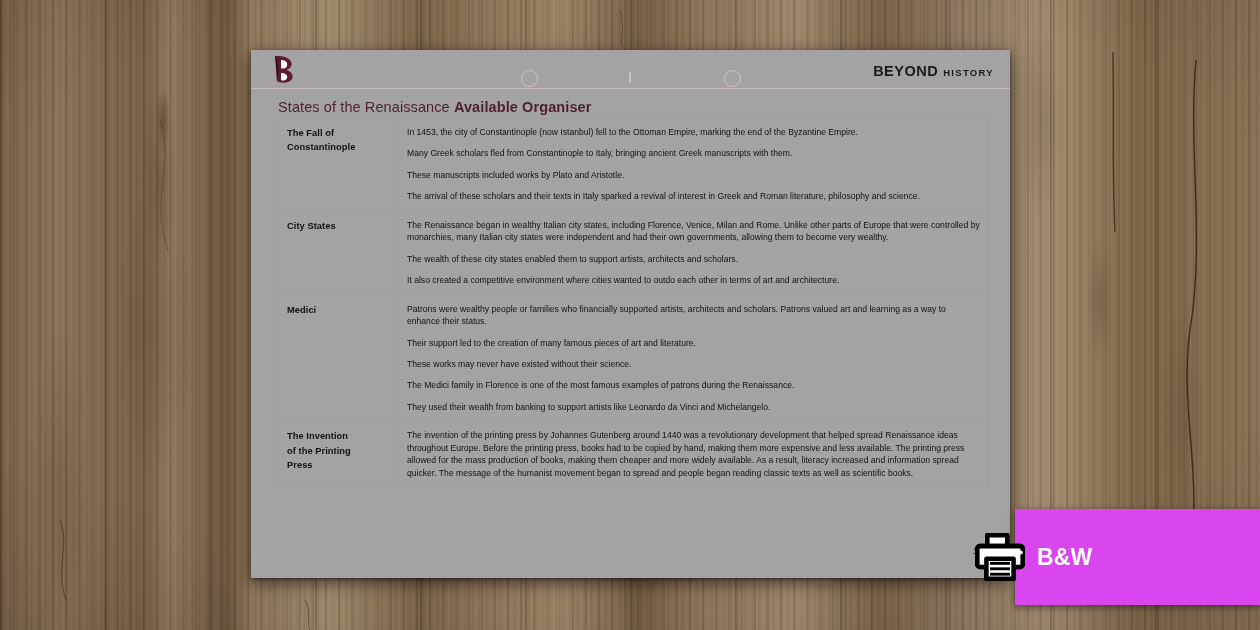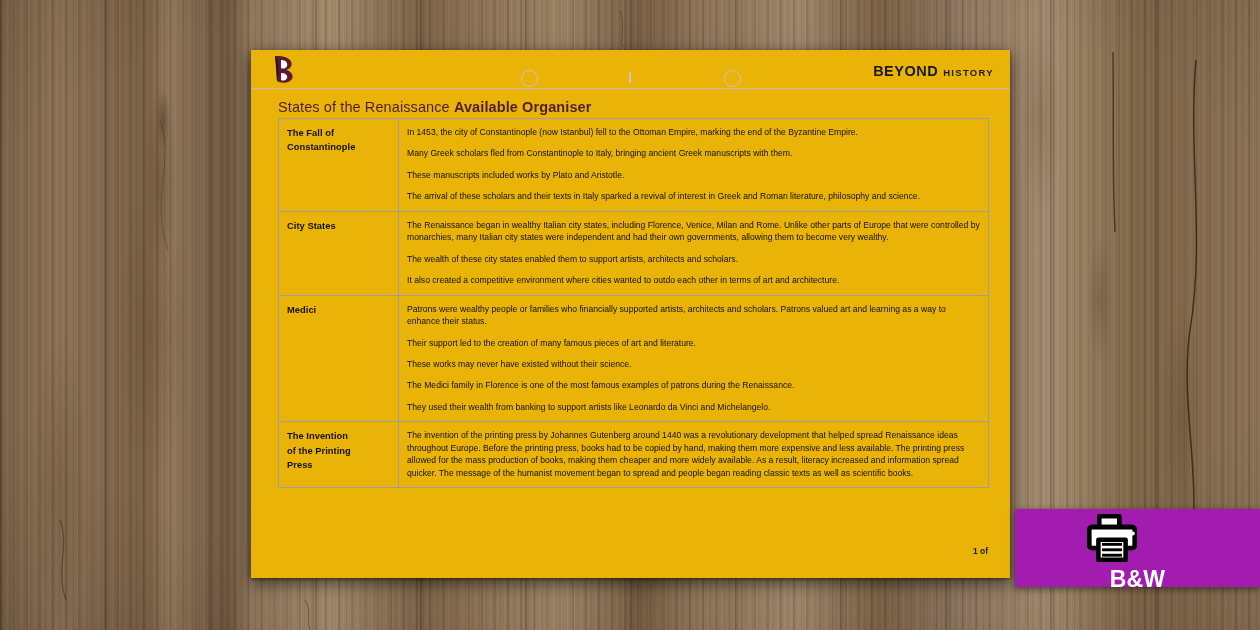--- a/index.html
+++ b/index.html
@@ -88,7 +88,7 @@
     top: 50px;
     width: 759px;
     height: 528px;
-    background: #eab308;
+    background: #a3a3a3;
     box-shadow: 0 5px 16px rgba(0,0,0,.55), 0 1px 3px rgba(0,0,0,.45);
   }
 

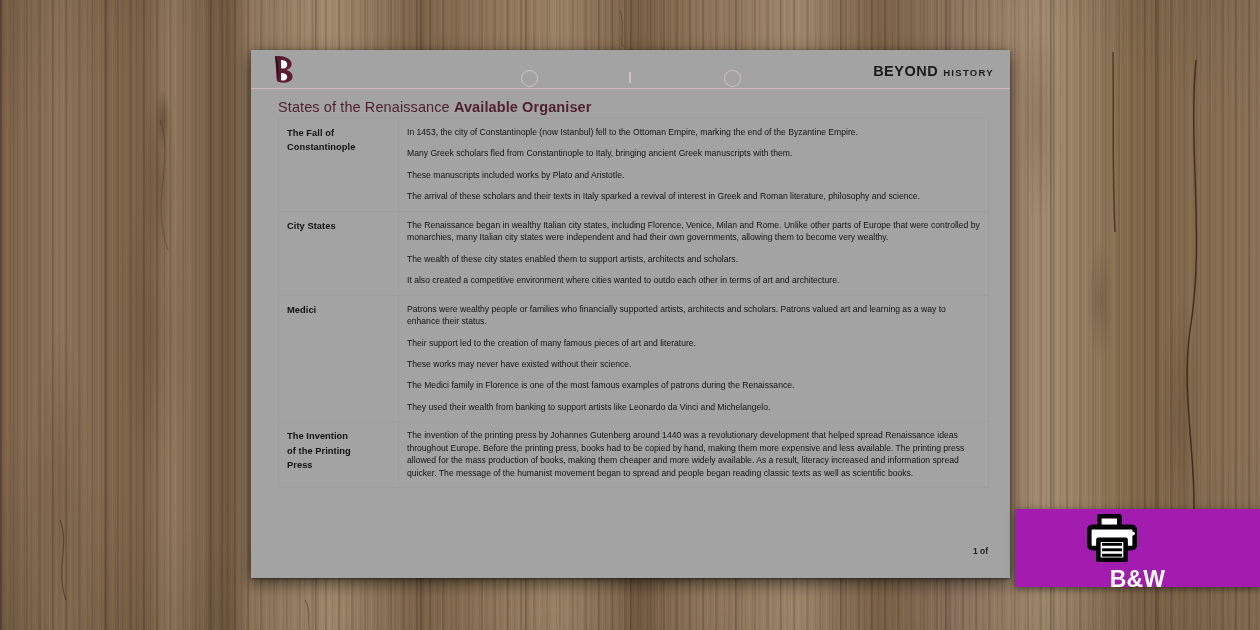--- a/index.html
+++ b/index.html
@@ -200,12 +200,11 @@
     left: 1015px;
     top: 509px;
     width: 245px;
-    height: 78px;
-    background: #a21caf;
+    height: 96px;
+    background: #d946ef;
     display: flex;
     align-items: center;
     box-shadow: 0 2px 7px rgba(0,0,0,.5);
-    flex-direction: column;
   }
   #printer-icon {
     width: 58px;

